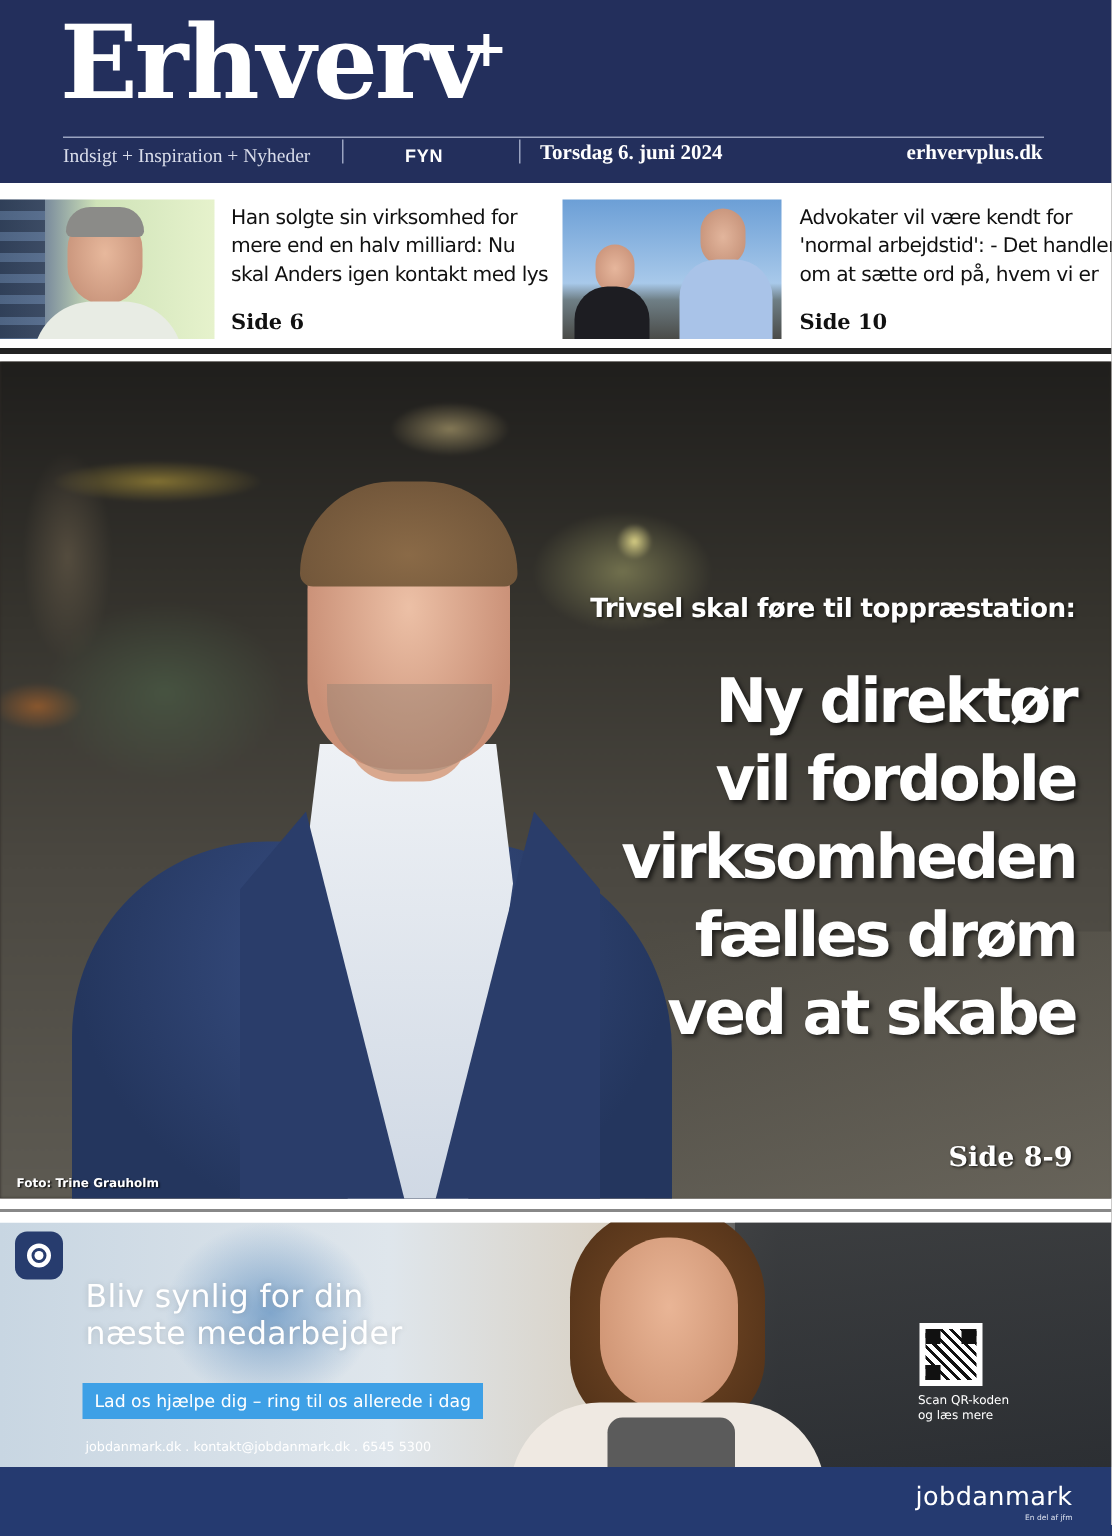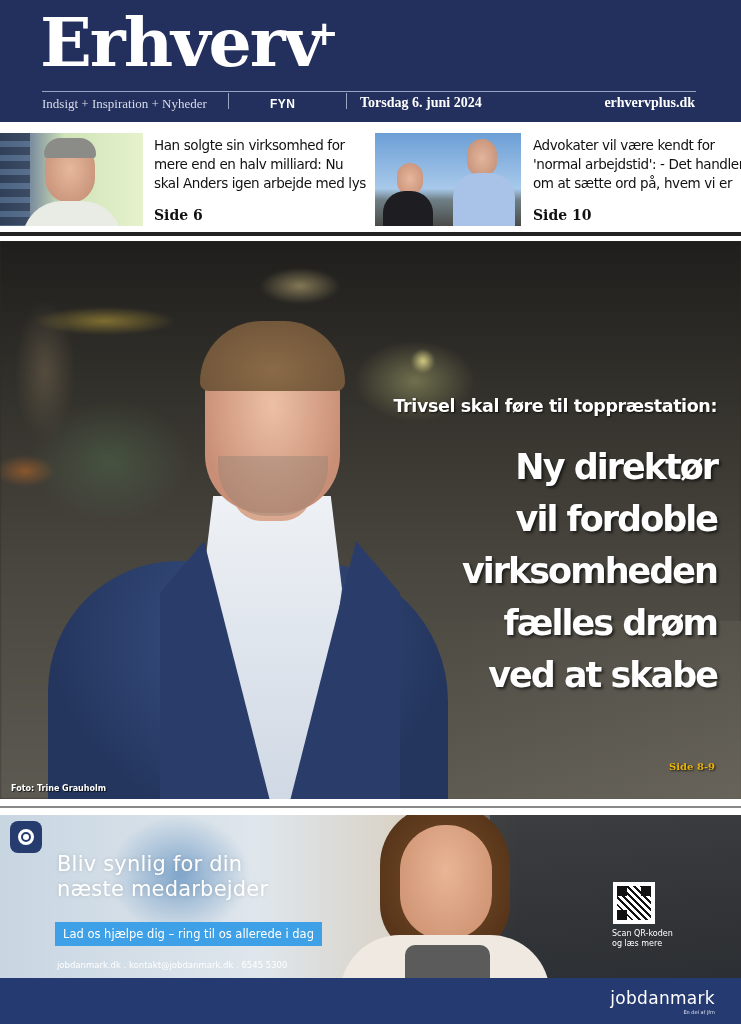--- a/index.html
+++ b/index.html
@@ -110,7 +110,7 @@
     <div style="position:absolute;left:44px;top:5px;width:52px;height:20px;background:#8b8b88;border-radius:25px 25px 6px 6px;"></div>
     <div style="position:absolute;left:22px;top:68px;width:100px;height:40px;background:#e8ece4;border-radius:45px 45px 0 0;"></div>
   </div>
-  <div class="teaser-text">Han solgte sin virksomhed for mere end en halv milliard: Nu skal Anders igen arbejde med lys</div>
+  <div class="teaser-text">Han solgte sin virksomhed for mere end en halv milliard: Nu skal Anders igen kontakt med lys</div>
   <div class="teaser-page">Side 6</div>
 </article>
 

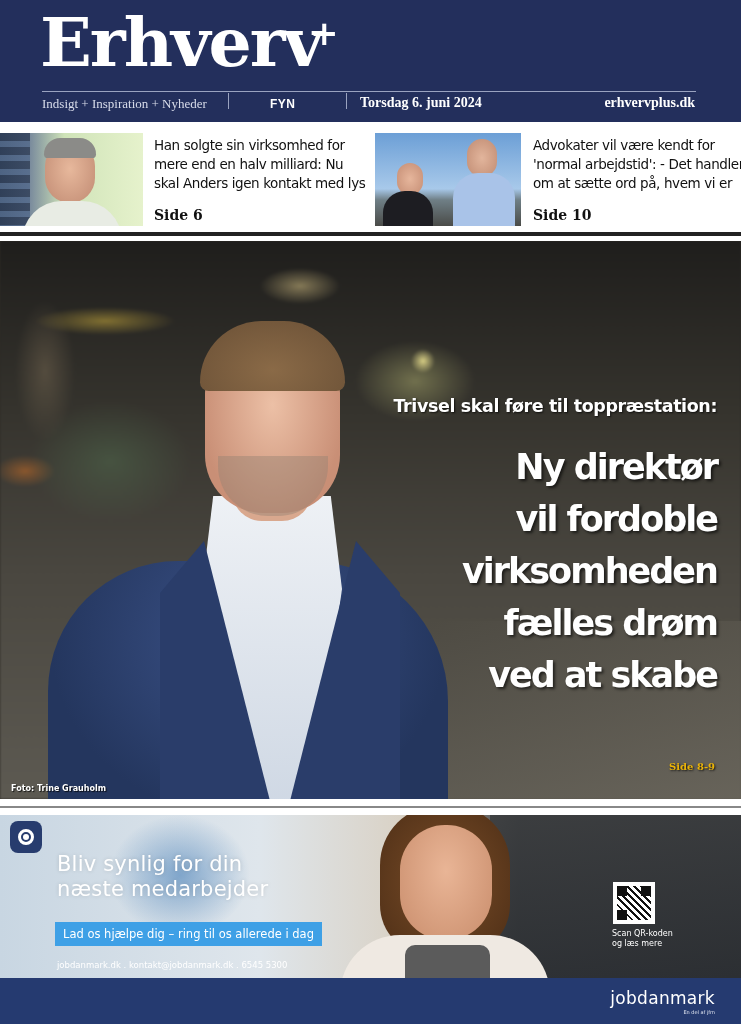--- a/index.html
+++ b/index.html
@@ -51,7 +51,7 @@
   .beard { position: absolute; left: 218px; top: 215px; width: 110px; height: 60px; background: rgba(150,130,115,0.45); border-radius: 0 0 50px 50px; }
 
   .kicker { position: absolute; right: 24px; top: 155px; color: #fff; font-family: "DejaVu Sans", sans-serif; font-weight: bold; font-size: 17.5px; letter-spacing: -0.4px; text-shadow: 1px 1px 2px rgba(0,0,0,0.7); }
-  .headline { position: absolute; right: 24px; top: 200px; width: 420px; text-align: right; color: #fff; font-family: "DejaVu Sans", sans-serif; font-weight: bold; font-size: 35px; line-height: 52px; letter-spacing: -2px; text-shadow: 2px 2px 3px rgba(0,0,0,0.6); }
+  .headline { position: absolute; right: 24px; top: 200px; width: 420px; text-align: right; color: #fff; font-family: "DejaVu Sans", sans-serif; font-weight: bold; font-size: 41px; line-height: 52px; letter-spacing: -2px; text-shadow: 2px 2px 3px rgba(0,0,0,0.6); }
   .hero-page { position: absolute; right: 26px; top: 520px; color: #eab308; font-family: "DejaVu Serif", serif; font-weight: bold; font-size: 10px; text-shadow: 1px 1px 2px rgba(0,0,0,0.8); }
   .credit { position: absolute; left: 11px; top: 543px; color: #fff; font-family: "DejaVu Sans", sans-serif; font-weight: bold; font-size: 8px; text-shadow: 1px 1px 1px rgba(0,0,0,0.8); }
   .rule-thin { position: absolute; left: 0; top: 806px; width: 741px; height: 2px; background: #888; }

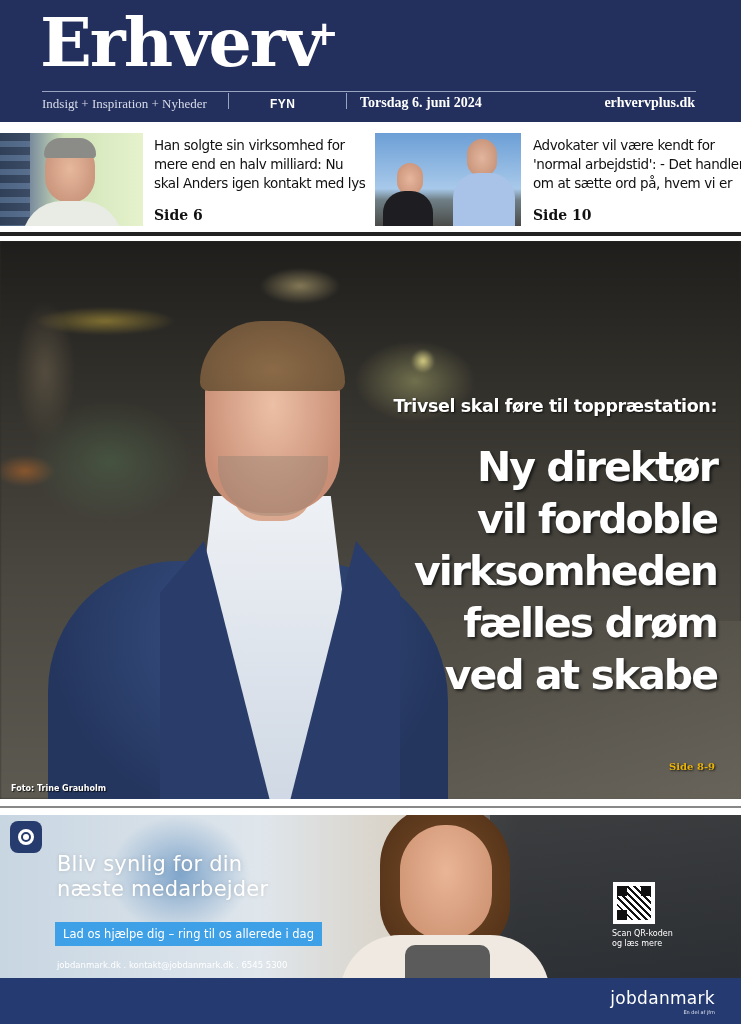--- a/index.html
+++ b/index.html
@@ -52,7 +52,7 @@
 
   .kicker { position: absolute; right: 24px; top: 155px; color: #fff; font-family: "DejaVu Sans", sans-serif; font-weight: bold; font-size: 17.5px; letter-spacing: -0.4px; text-shadow: 1px 1px 2px rgba(0,0,0,0.7); }
   .headline { position: absolute; right: 24px; top: 200px; width: 420px; text-align: right; color: #fff; font-family: "DejaVu Sans", sans-serif; font-weight: bold; font-size: 41px; line-height: 52px; letter-spacing: -2px; text-shadow: 2px 2px 3px rgba(0,0,0,0.6); }
-  .hero-page { position: absolute; right: 26px; top: 520px; color: #eab308; font-family: "DejaVu Serif", serif; font-weight: bold; font-size: 10px; text-shadow: 1px 1px 2px rgba(0,0,0,0.8); }
+  .hero-page { position: absolute; right: 26px; top: 520px; color: #ffffff; font-family: "DejaVu Serif", serif; font-weight: bold; font-size: 18px; text-shadow: 1px 1px 2px rgba(0,0,0,0.8); }
   .credit { position: absolute; left: 11px; top: 543px; color: #fff; font-family: "DejaVu Sans", sans-serif; font-weight: bold; font-size: 8px; text-shadow: 1px 1px 1px rgba(0,0,0,0.8); }
   .rule-thin { position: absolute; left: 0; top: 806px; width: 741px; height: 2px; background: #888; }
 

